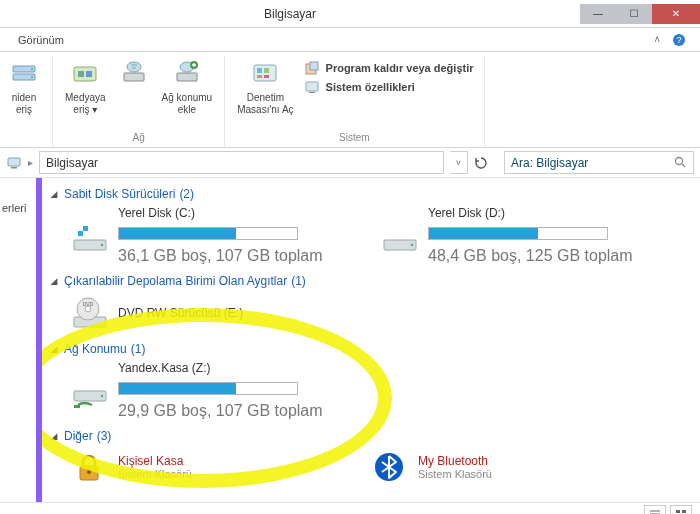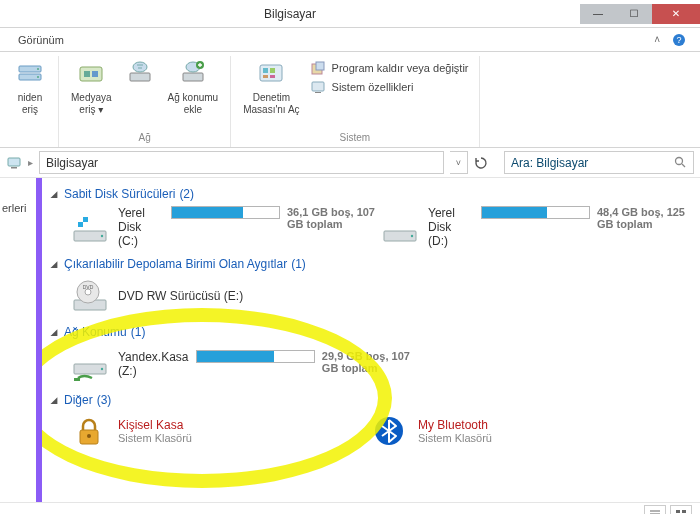--- a/index.html
+++ b/index.html
@@ -26,7 +26,7 @@
 .ribbon-btn-label { font-size: 10px; color: #444; text-align: center; line-height: 1.2; margin-top: 2px; }
 .ribbon-group-label { font-size: 10px; color: #888; margin-top: auto; padding: 2px 0 4px; }
 .ribbon-small-list { display: flex; flex-direction: column; gap: 3px; padding: 4px 4px 0; }
-.ribbon-small-item { display: flex; align-items: center; gap: 6px; font-size: 11px; color: #444; cursor: pointer; }
+.ribbon-small-item { display: flex; align-items: center; gap: 6px; font-size: 11px; color: #444; cursor: pointer; font-weight: bold; }
 .ribbon-small-icon { width: 16px; height: 16px; display: flex; align-items: center; justify-content: center; }
 
 .addrbar { height: 30px; display: flex; align-items: center; padding: 2px 6px; gap: 6px; border-bottom: 1px solid #e5e5e5; }

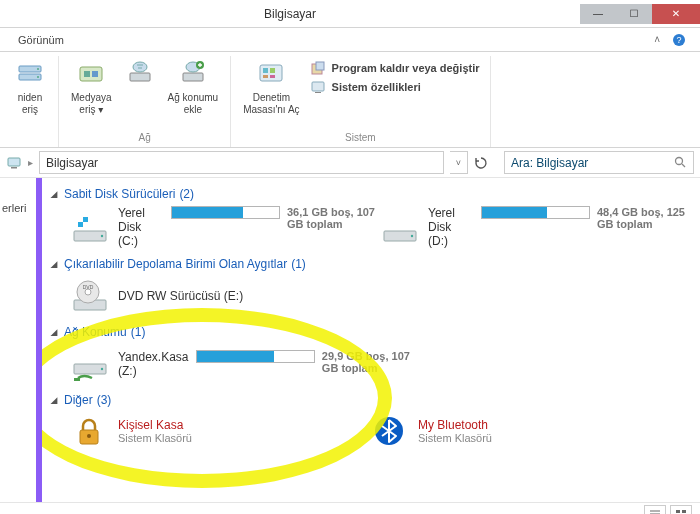--- a/index.html
+++ b/index.html
@@ -92,7 +92,7 @@
 </div>
 
 <div class="ribbon">
-  <div class="ribbon-group" style="border-left:none;padding-left:8px">
+  <div class="ribbon-group" style="border-left:none;padding-left:2px">
     <div class="ribbon-btn">
       <div class="ribbon-btn-icon">
         <svg width="28" height="28" viewBox="0 0 28 28">

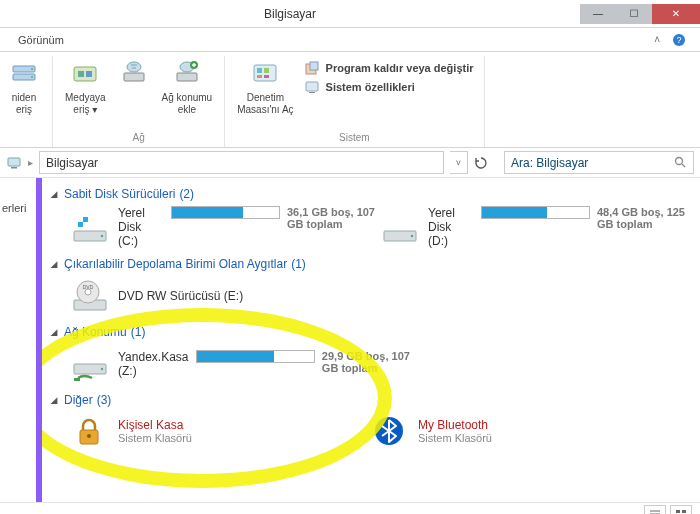--- a/index.html
+++ b/index.html
@@ -48,7 +48,7 @@
 .drive-row { display: flex; gap: 30px; padding: 2px 0 6px 22px; flex-wrap: wrap; }
 .drive-item { display: flex; gap: 8px; width: 280px; align-items: center; }
 .drive-icon { width: 40px; height: 40px; display: flex; align-items: flex-end; justify-content: center; }
-.drive-info { display: flex; gap: 7px; }
+.drive-info { display: flex; flex-direction: column; gap: 7px; }
 .drive-name { font-size: 12px; color: #333; }
 .drive-bar { width: 180px; height: 13px; border: 1px solid #b5b5b5; background: #fff; position: relative; }
 .drive-bar-fill { height: 100%; background: #26a0da; }

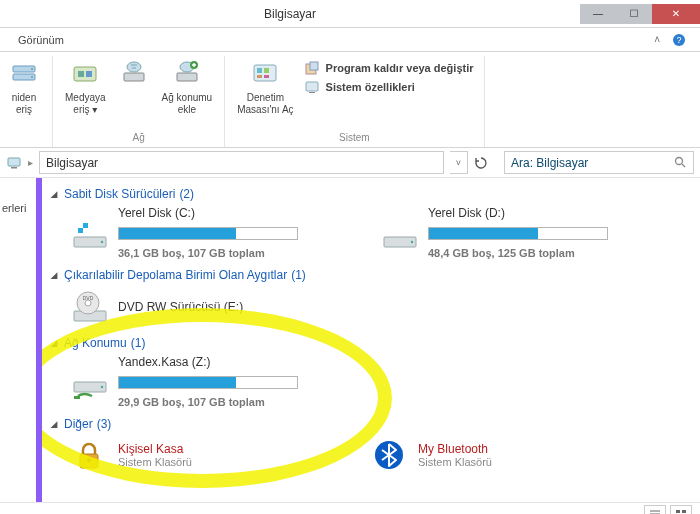--- a/index.html
+++ b/index.html
@@ -52,7 +52,7 @@
 .drive-name { font-size: 12px; color: #333; }
 .drive-bar { width: 180px; height: 13px; border: 1px solid #b5b5b5; background: #fff; position: relative; }
 .drive-bar-fill { height: 100%; background: #26a0da; }
-.drive-sub { font-size: 11px; color: #777; font-weight: bold; }
+.drive-sub { font-size: 16px; color: #777; }
 
 .folder-item { display: flex; gap: 10px; align-items: center; width: 270px; }
 .folder-icon { width: 38px; height: 38px; display: flex; align-items: center; justify-content: center; }

